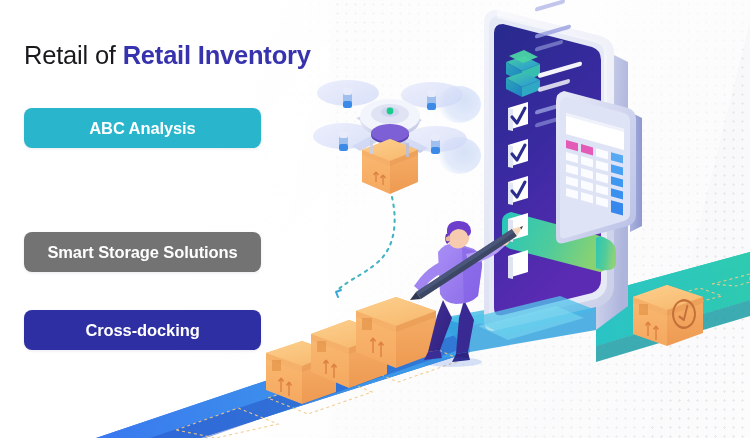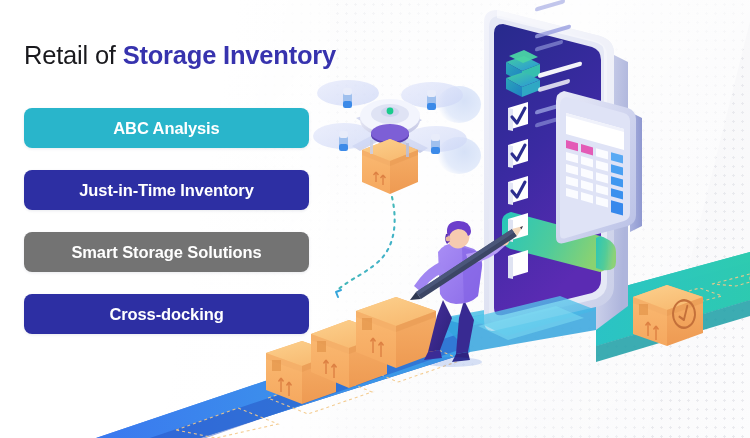--- a/index.html
+++ b/index.html
@@ -110,7 +110,7 @@
   <div class="blob b1"></div>
   <div class="blob b2"></div>
 
-  <h1 class="headline"><span>Retail of </span><span class="accent" style="color: rgb(55, 51, 174);">Storage Inventory</span><br></h1>
+  <h1 class="headline"><span>Retail of </span><span class="accent" style="color: rgb(55, 51, 174);">Retail Inventory</span><br></h1>
 
   <div class="pill teal p1" style="background: rgb(41, 181, 203);">
     <span>ABC Analysis</span>

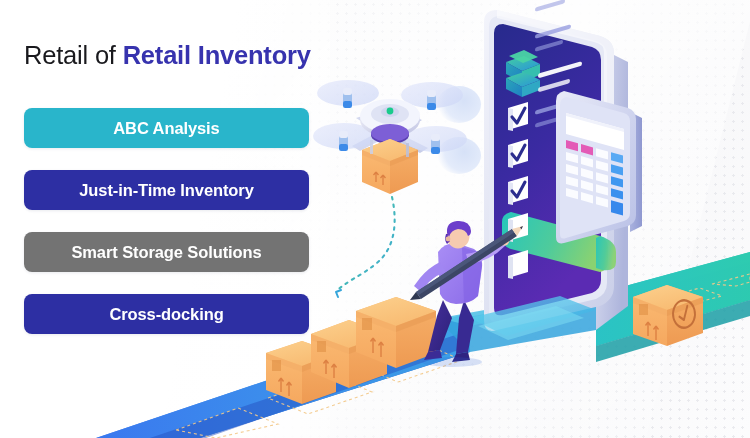--- a/index.html
+++ b/index.html
@@ -74,7 +74,7 @@
   .pill {
     position: absolute;
     left: 24px;
-    width: 285px;
+    width: 237px;
     height: 40px;
     border-radius: 8px;
     display: flex;

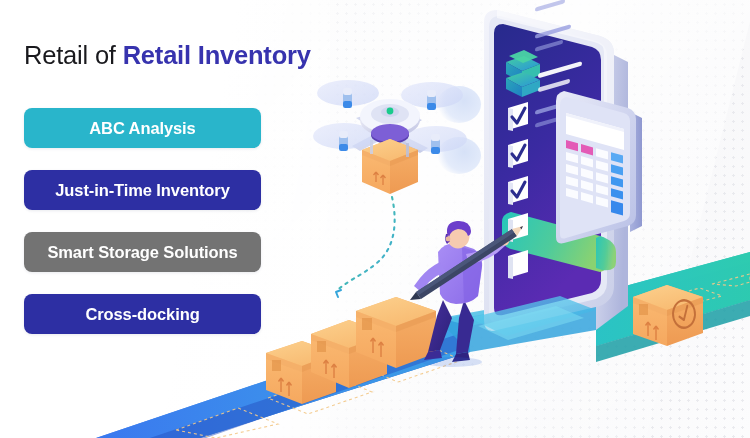--- a/index.html
+++ b/index.html
@@ -115,9 +115,6 @@
   <div class="pill teal p1" style="background: rgb(41, 181, 203);">
     <span>ABC Analysis</span>
   </div>
-  <div class="pill navy p2" style="background: rgb(45, 47, 163);">
-    <span>Just-in-Time Inventory</span>
-  </div>
   <div class="pill teal p3" style="background: #737373;">
     <span>Smart Storage Solutions</span>
   </div>

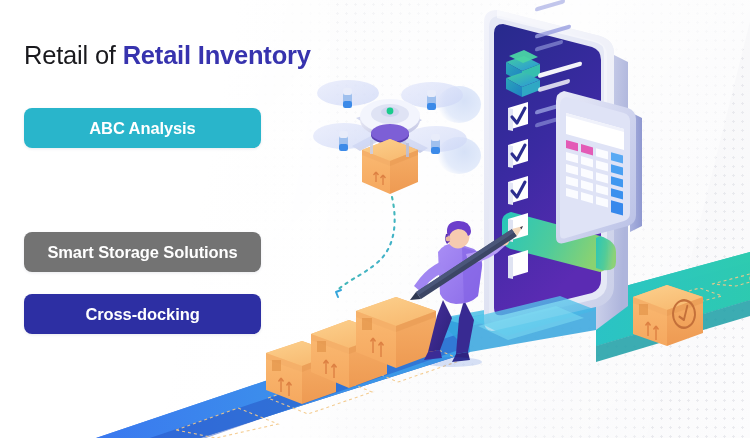--- a/index.html
+++ b/index.html
@@ -118,7 +118,7 @@
   <div class="pill teal p3" style="background: #737373;">
     <span>Smart Storage Solutions</span>
   </div>
-  <div class="pill navy p4" style="background: rgb(45, 47, 163);">
+  <div class="pill navy p4" style="background: rgb(45, 47, 163); margin-top: 16px;">
     <span>Cross-docking</span>
   </div>
 

